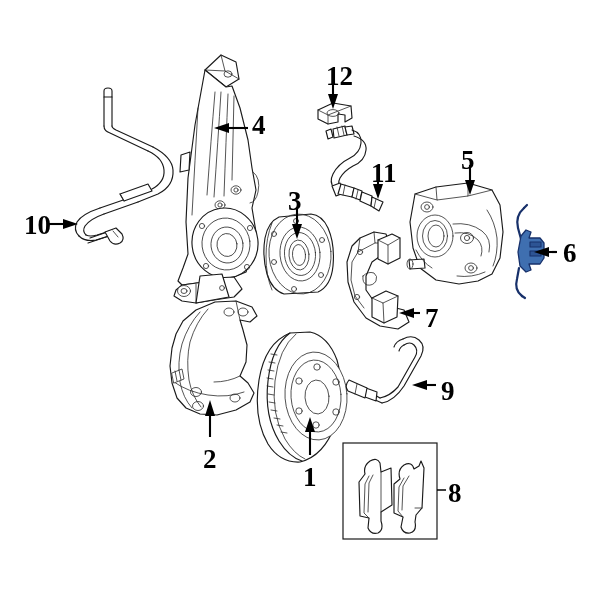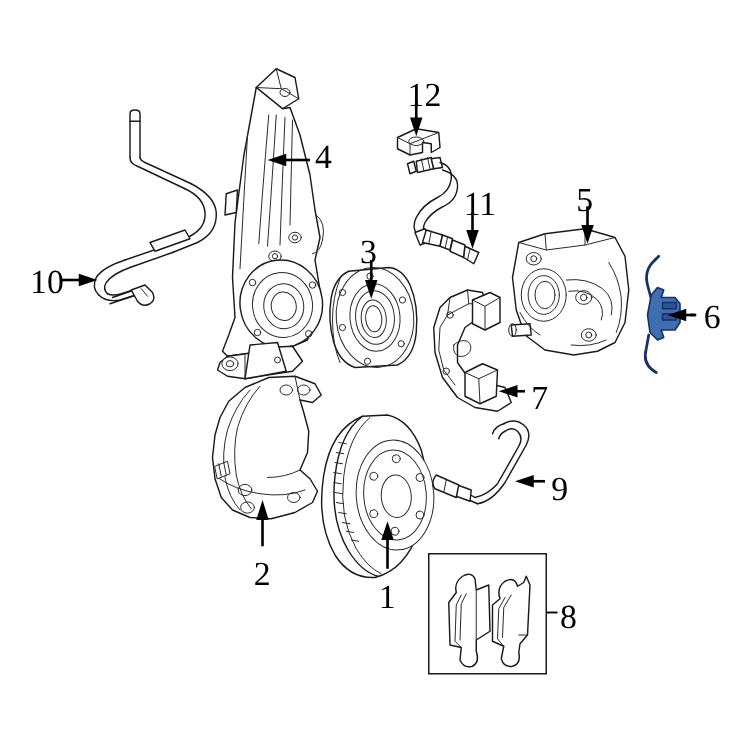--- a/index.html
+++ b/index.html
@@ -91,6 +91,7 @@
     line-height: 1;
     user-select: none;
     white-space: nowrap;
+    font-weight: bold;
   }
   .box-frame {
     fill: #ffffff;

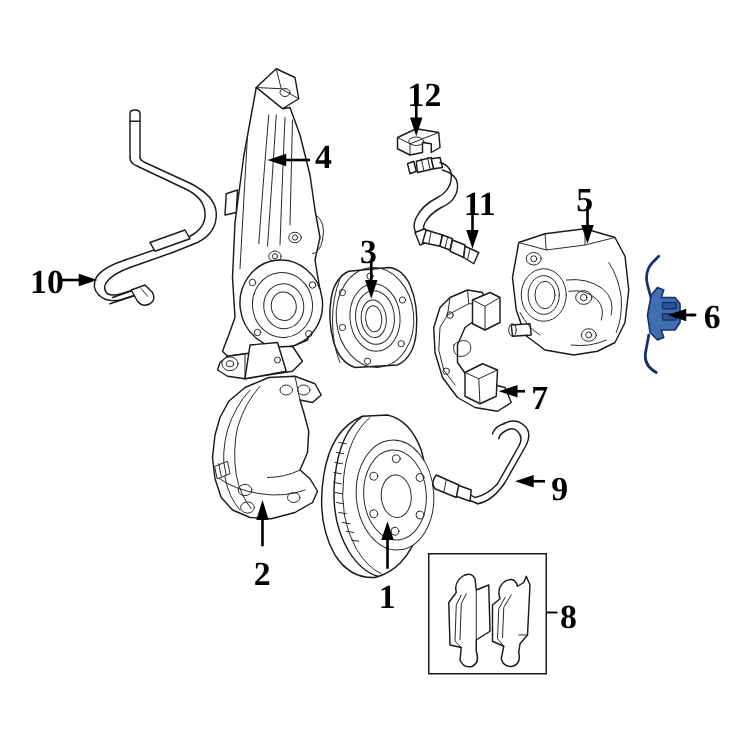--- a/index.html
+++ b/index.html
@@ -435,7 +435,7 @@
   <div class="callout-num" style="left:448px; top:480px;">8</div>
   <div class="callout-num" style="left:441px; top:378px;">9</div>
   <div class="callout-num" style="left:24px;  top:212px;text-align:right;">10</div>
-  <div class="callout-num" style="left:371px; top:150px;text-align:right;">11</div>
+  <div class="callout-num" style="left:371px; top:160px;text-align:right;">11</div>
   <div class="callout-num" style="left:326px; top:63px;">12</div>
 
 </div>

